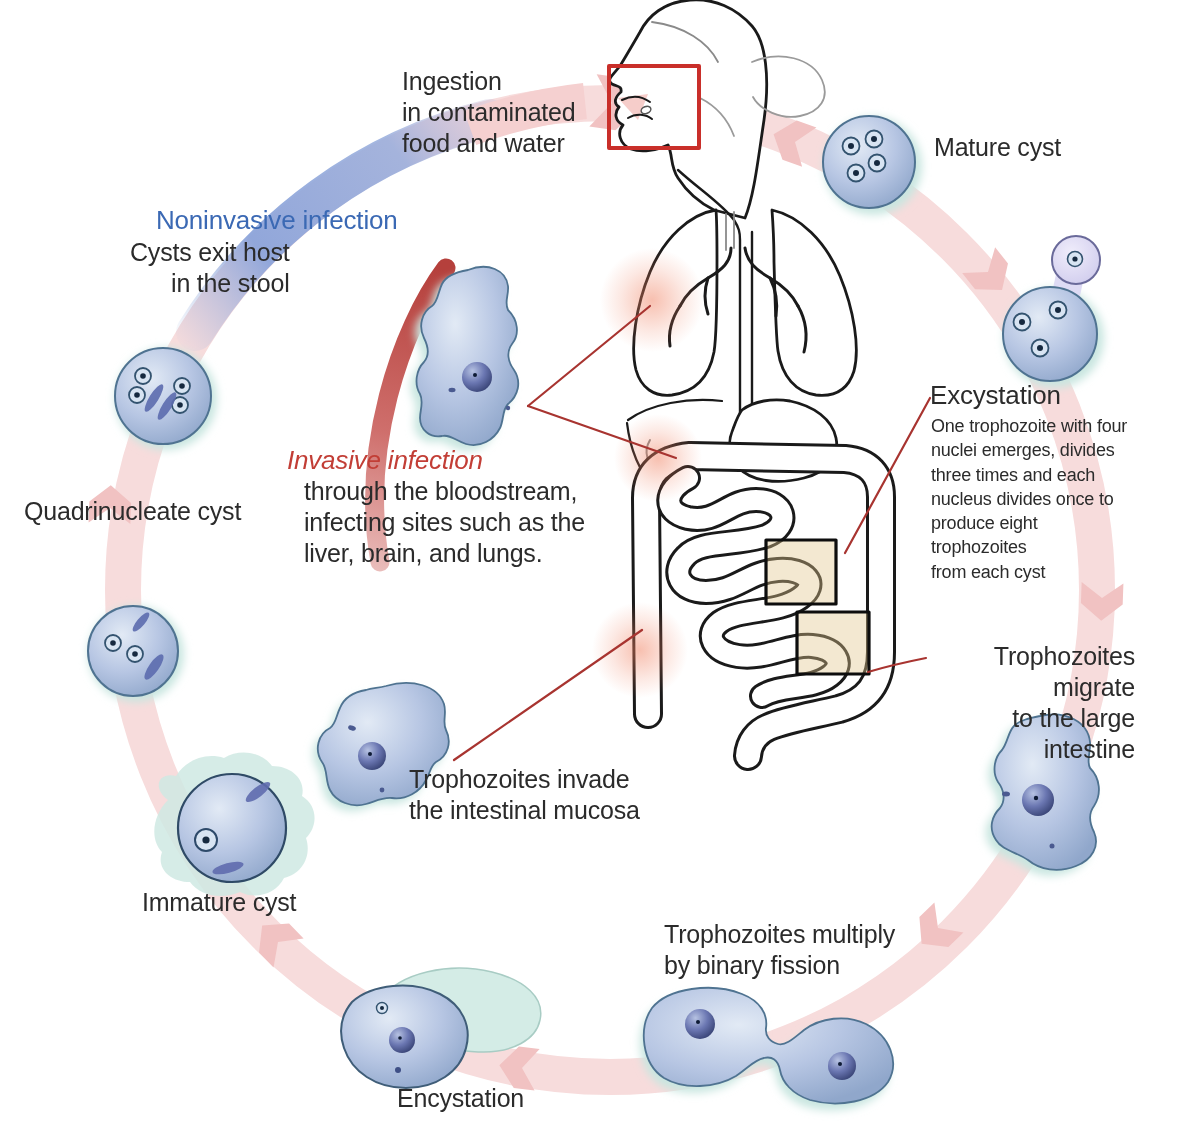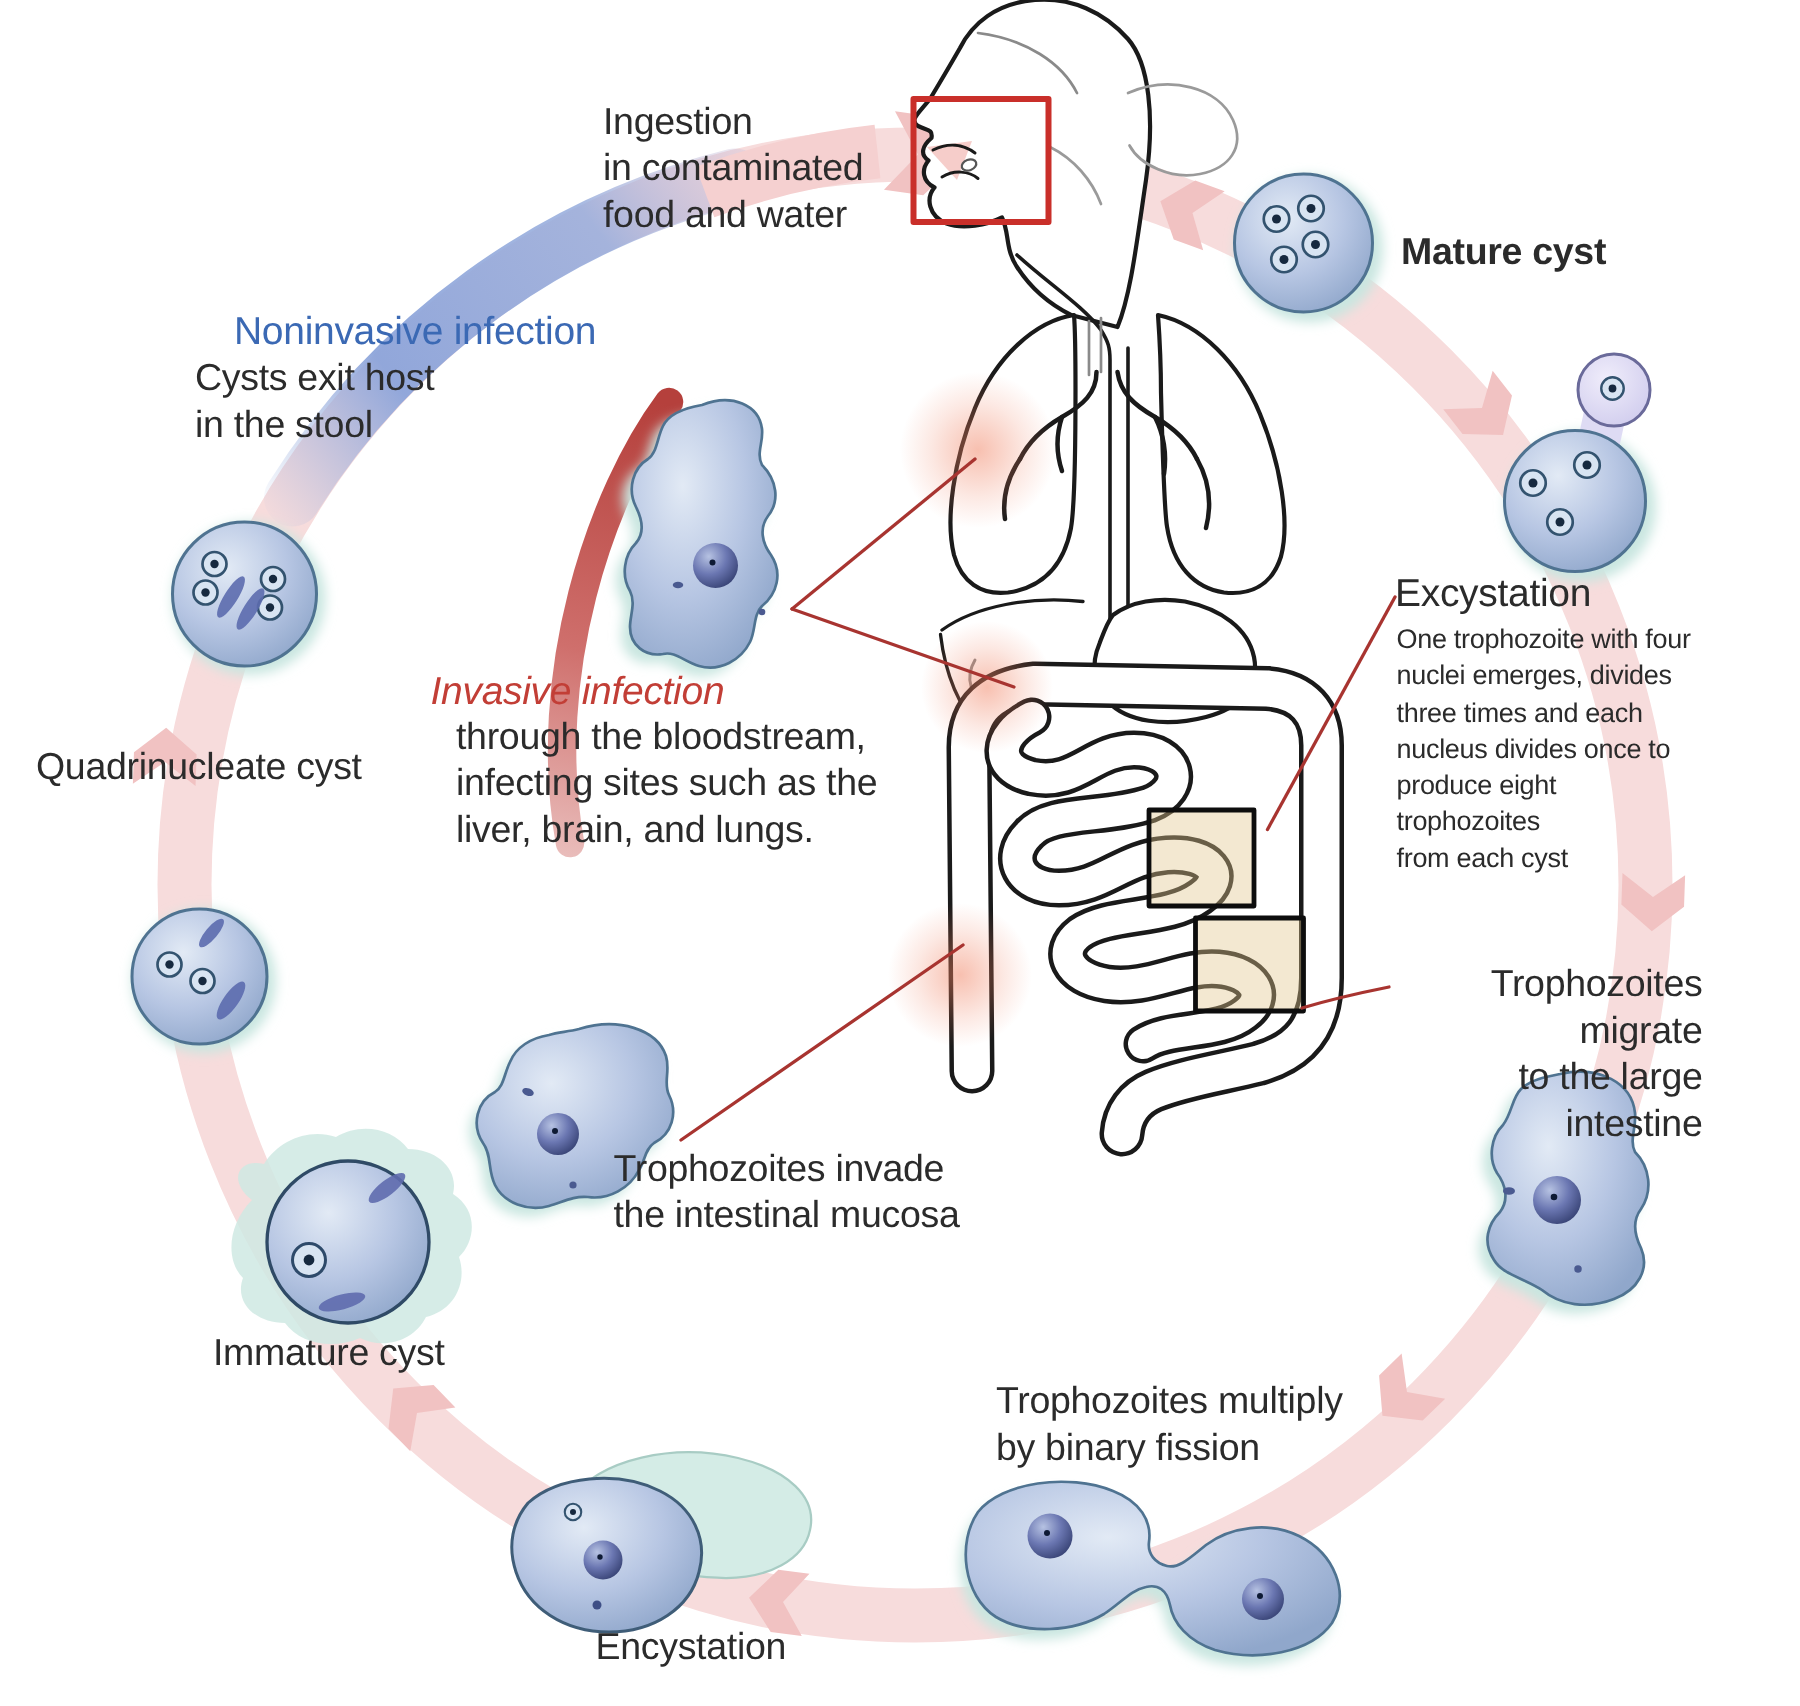--- a/index.html
+++ b/index.html
@@ -297,7 +297,7 @@
 <div class="lbl lbl-main" style="left:402px;top:66px;">Ingestion
 in contaminated
 food and water</div>
-<div class="lbl lbl-main" style="left:934px;top:153px;font-weight:bold;">Mature cyst</div>
+<div class="lbl lbl-main" style="left:934px;top:132px;">Mature cyst</div>
 <div class="lbl lbl-title blue" style="left:132px;top:204px;margin-left:24px;">Noninvasive infection</div>
 <div class="lbl lbl-main" style="left:130px;top:237px;">Cysts exit host
 in the stool</div>

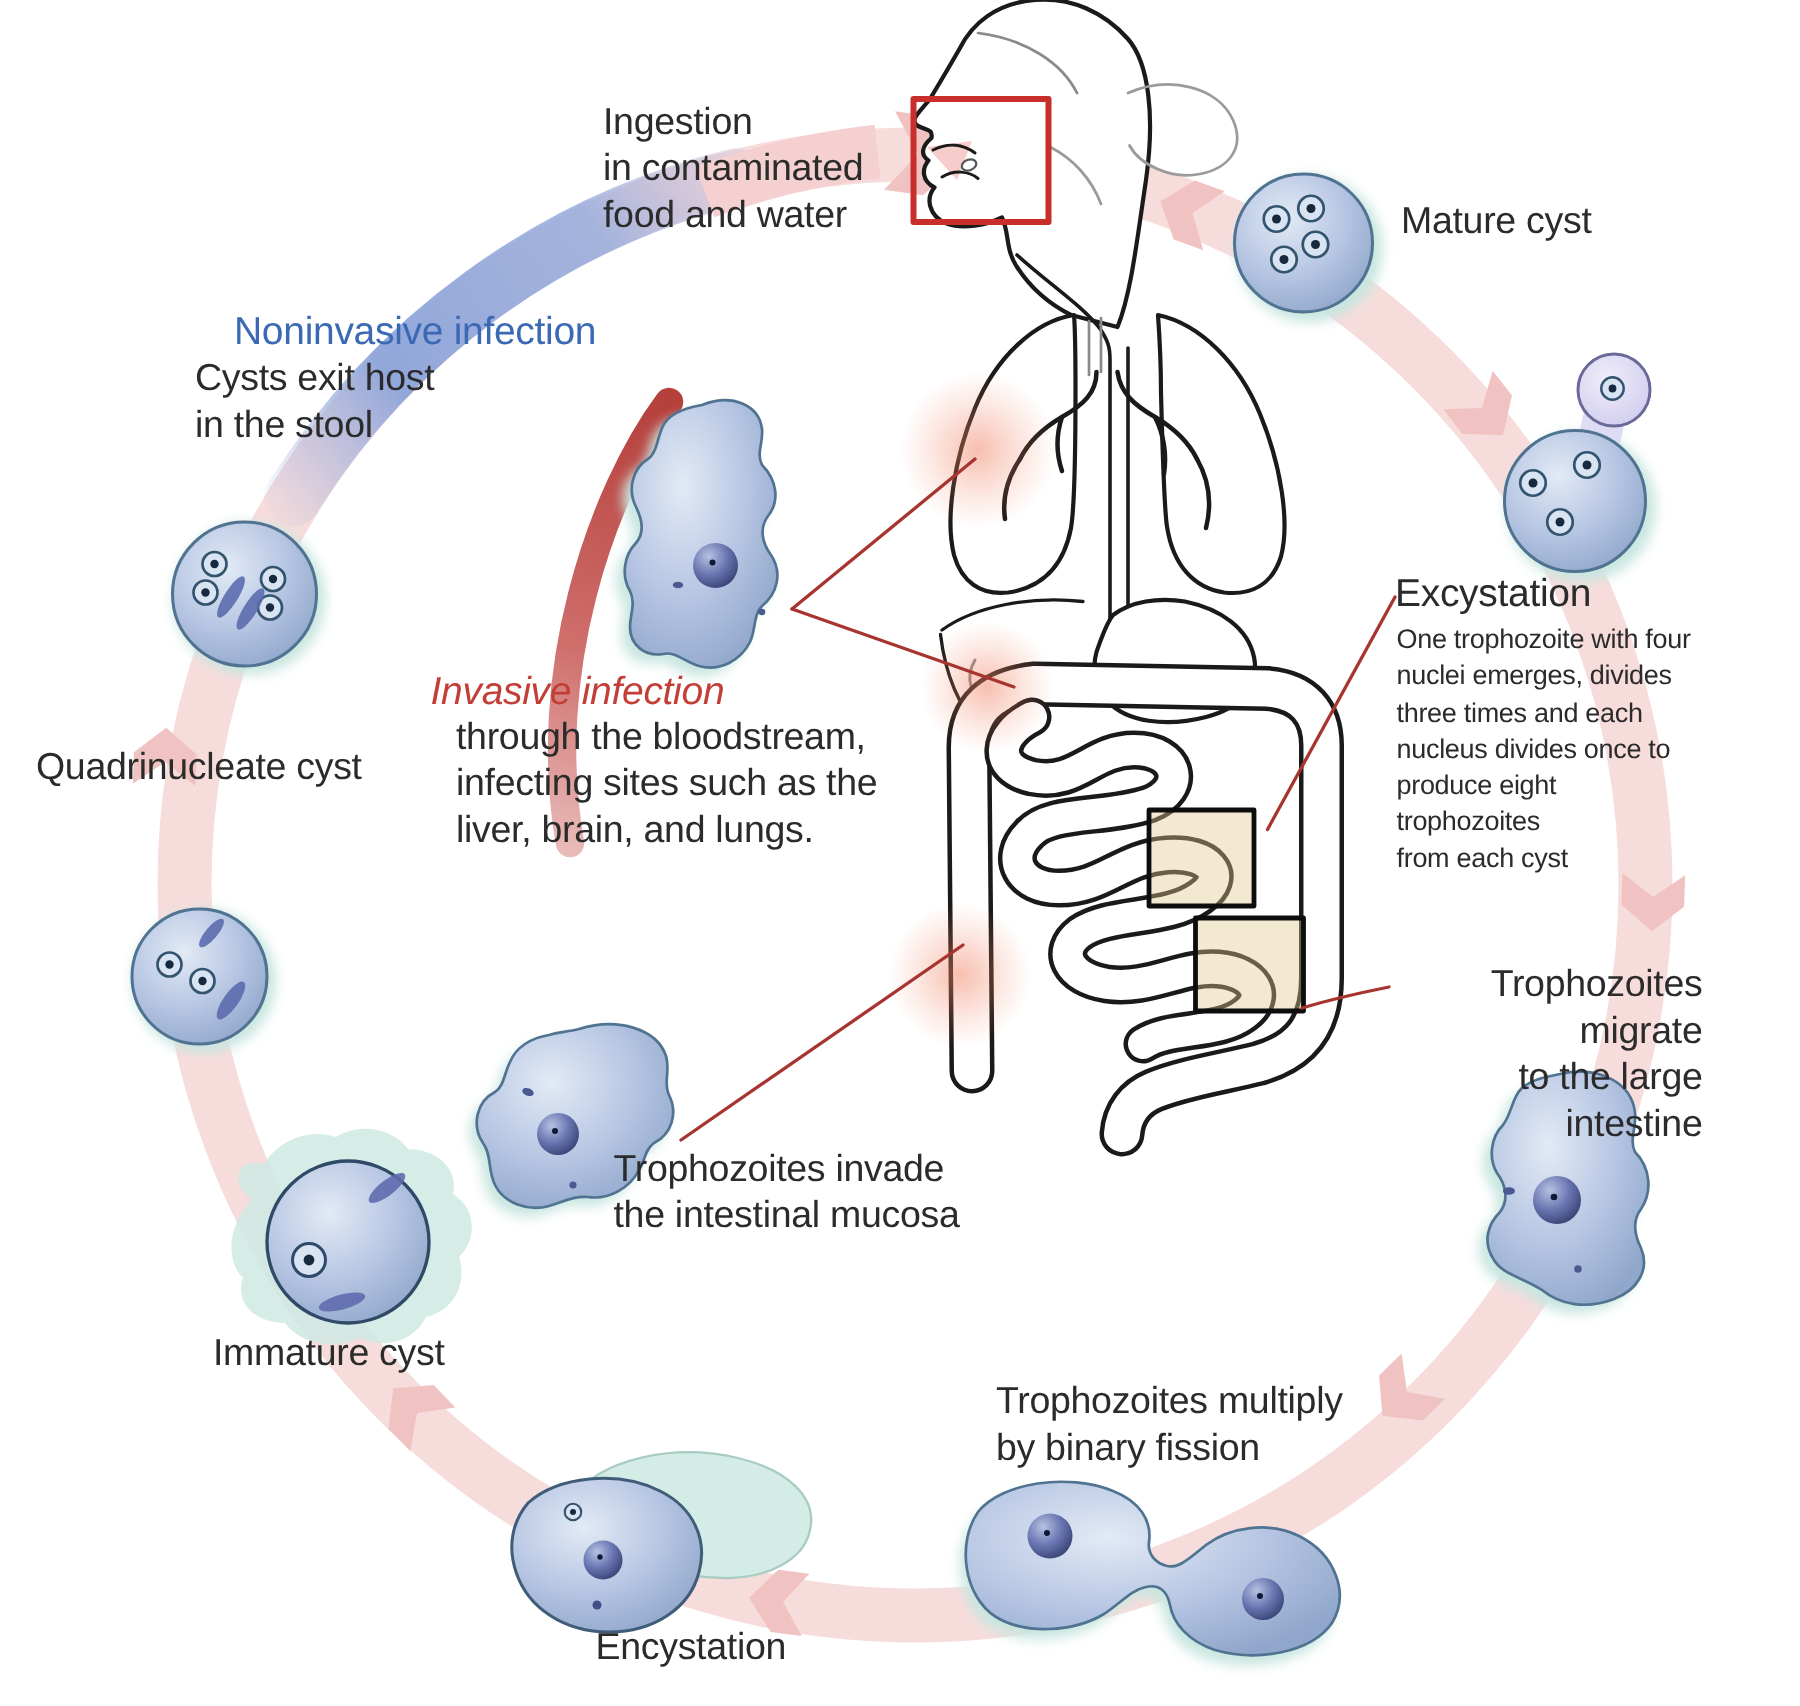--- a/index.html
+++ b/index.html
@@ -299,7 +299,7 @@
 food and water</div>
 <div class="lbl lbl-main" style="left:934px;top:132px;">Mature cyst</div>
 <div class="lbl lbl-title blue" style="left:132px;top:204px;margin-left:24px;">Noninvasive infection</div>
-<div class="lbl lbl-main" style="left:130px;top:237px;">Cysts exit host
+<div class="lbl lbl-main" style="left:130px;top:237px;text-align:right;">Cysts exit host
 in the stool</div>
 <div class="lbl lbl-main" style="left:24px;top:457px;margin-top:39px;">Quadrinucleate cyst</div>
 <div class="lbl lbl-title red" style="left:287px;top:444px;">Invasive infection</div>

